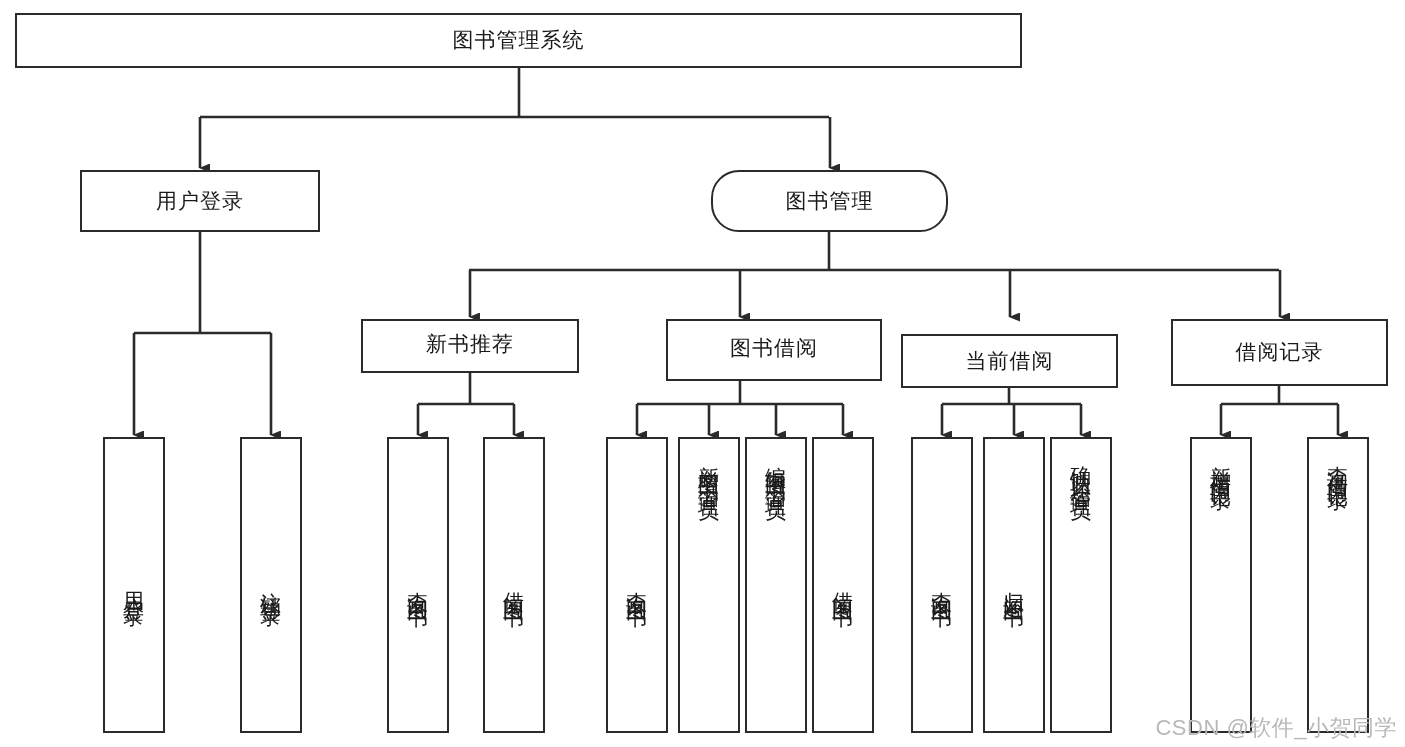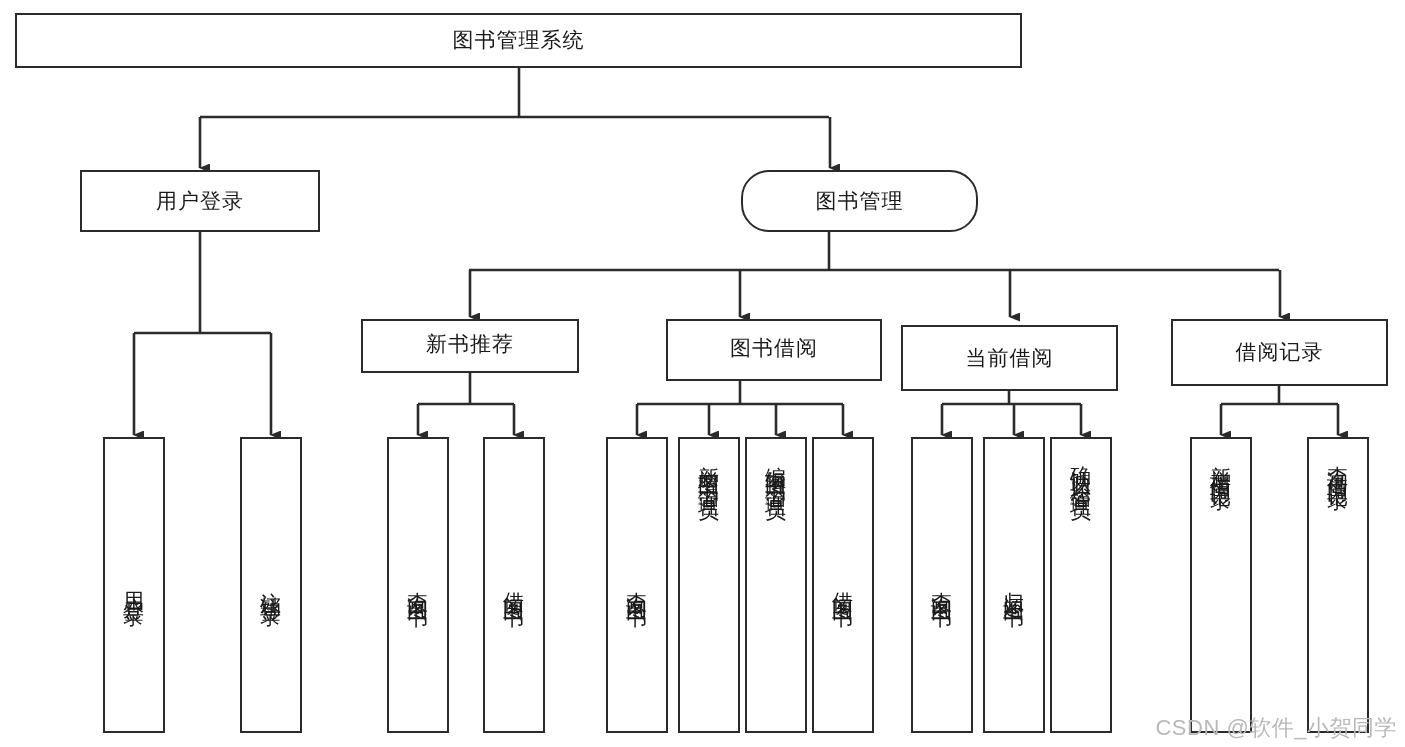--- a/index.html
+++ b/index.html
@@ -133,7 +133,7 @@
       <div class="node horiz" style="left: 80px; top: 170px; width: 240px; height: 62px;">
         <span class="node-label">用户登录</span>
       </div>
-      <div class="node horiz" style="left: 741px; top: 170px; width: 237px; height: 62px; border-radius: 28px;">
+      <div class="node horiz" style="left: 711px; top: 170px; width: 237px; height: 62px; border-radius: 28px;">
         <span class="node-label">图书管理</span>
       </div>
       <div class="node horiz" style="left: 361px; top: 319px; width: 218px; height: 54px; font-family: Liberation Mono, monospace;">

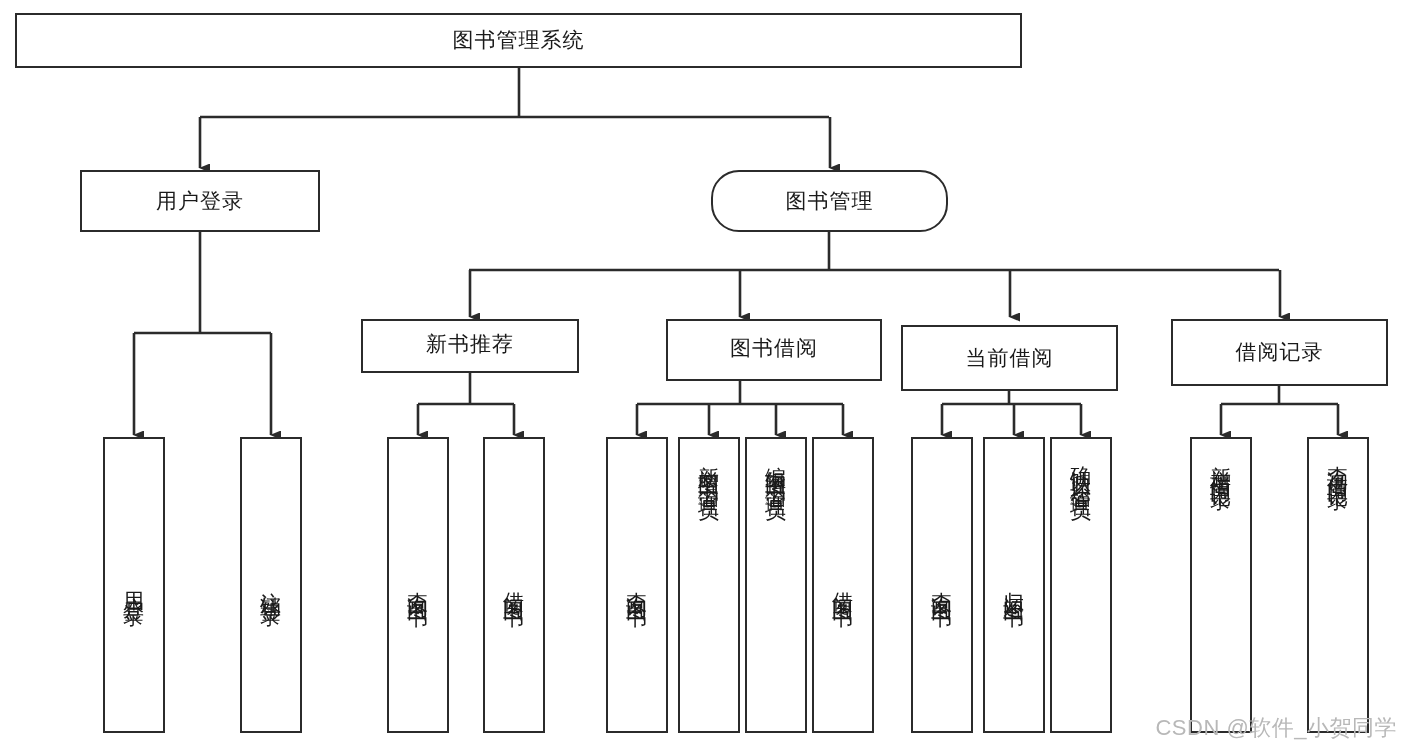--- a/index.html
+++ b/index.html
@@ -142,7 +142,7 @@
       <div class="node horiz" style="left: 666px; top: 319px; width: 216px; height: 62px; font-family: Liberation Mono, monospace;">
         <span class="node-label">图书借阅</span>
       </div>
-      <div class="node horiz" style="left: 901px; top: 325px; width: 217px; height: 66px; justify-content: center;">
+      <div class="node horiz" style="left: 901px; top: 334px; width: 217px; height: 54px; justify-content: center;">
         <span class="node-label">当前借阅</span>
       </div>
       <div class="node horiz" style="left: 1171px; top: 319px; width: 217px; height: 67px;">

